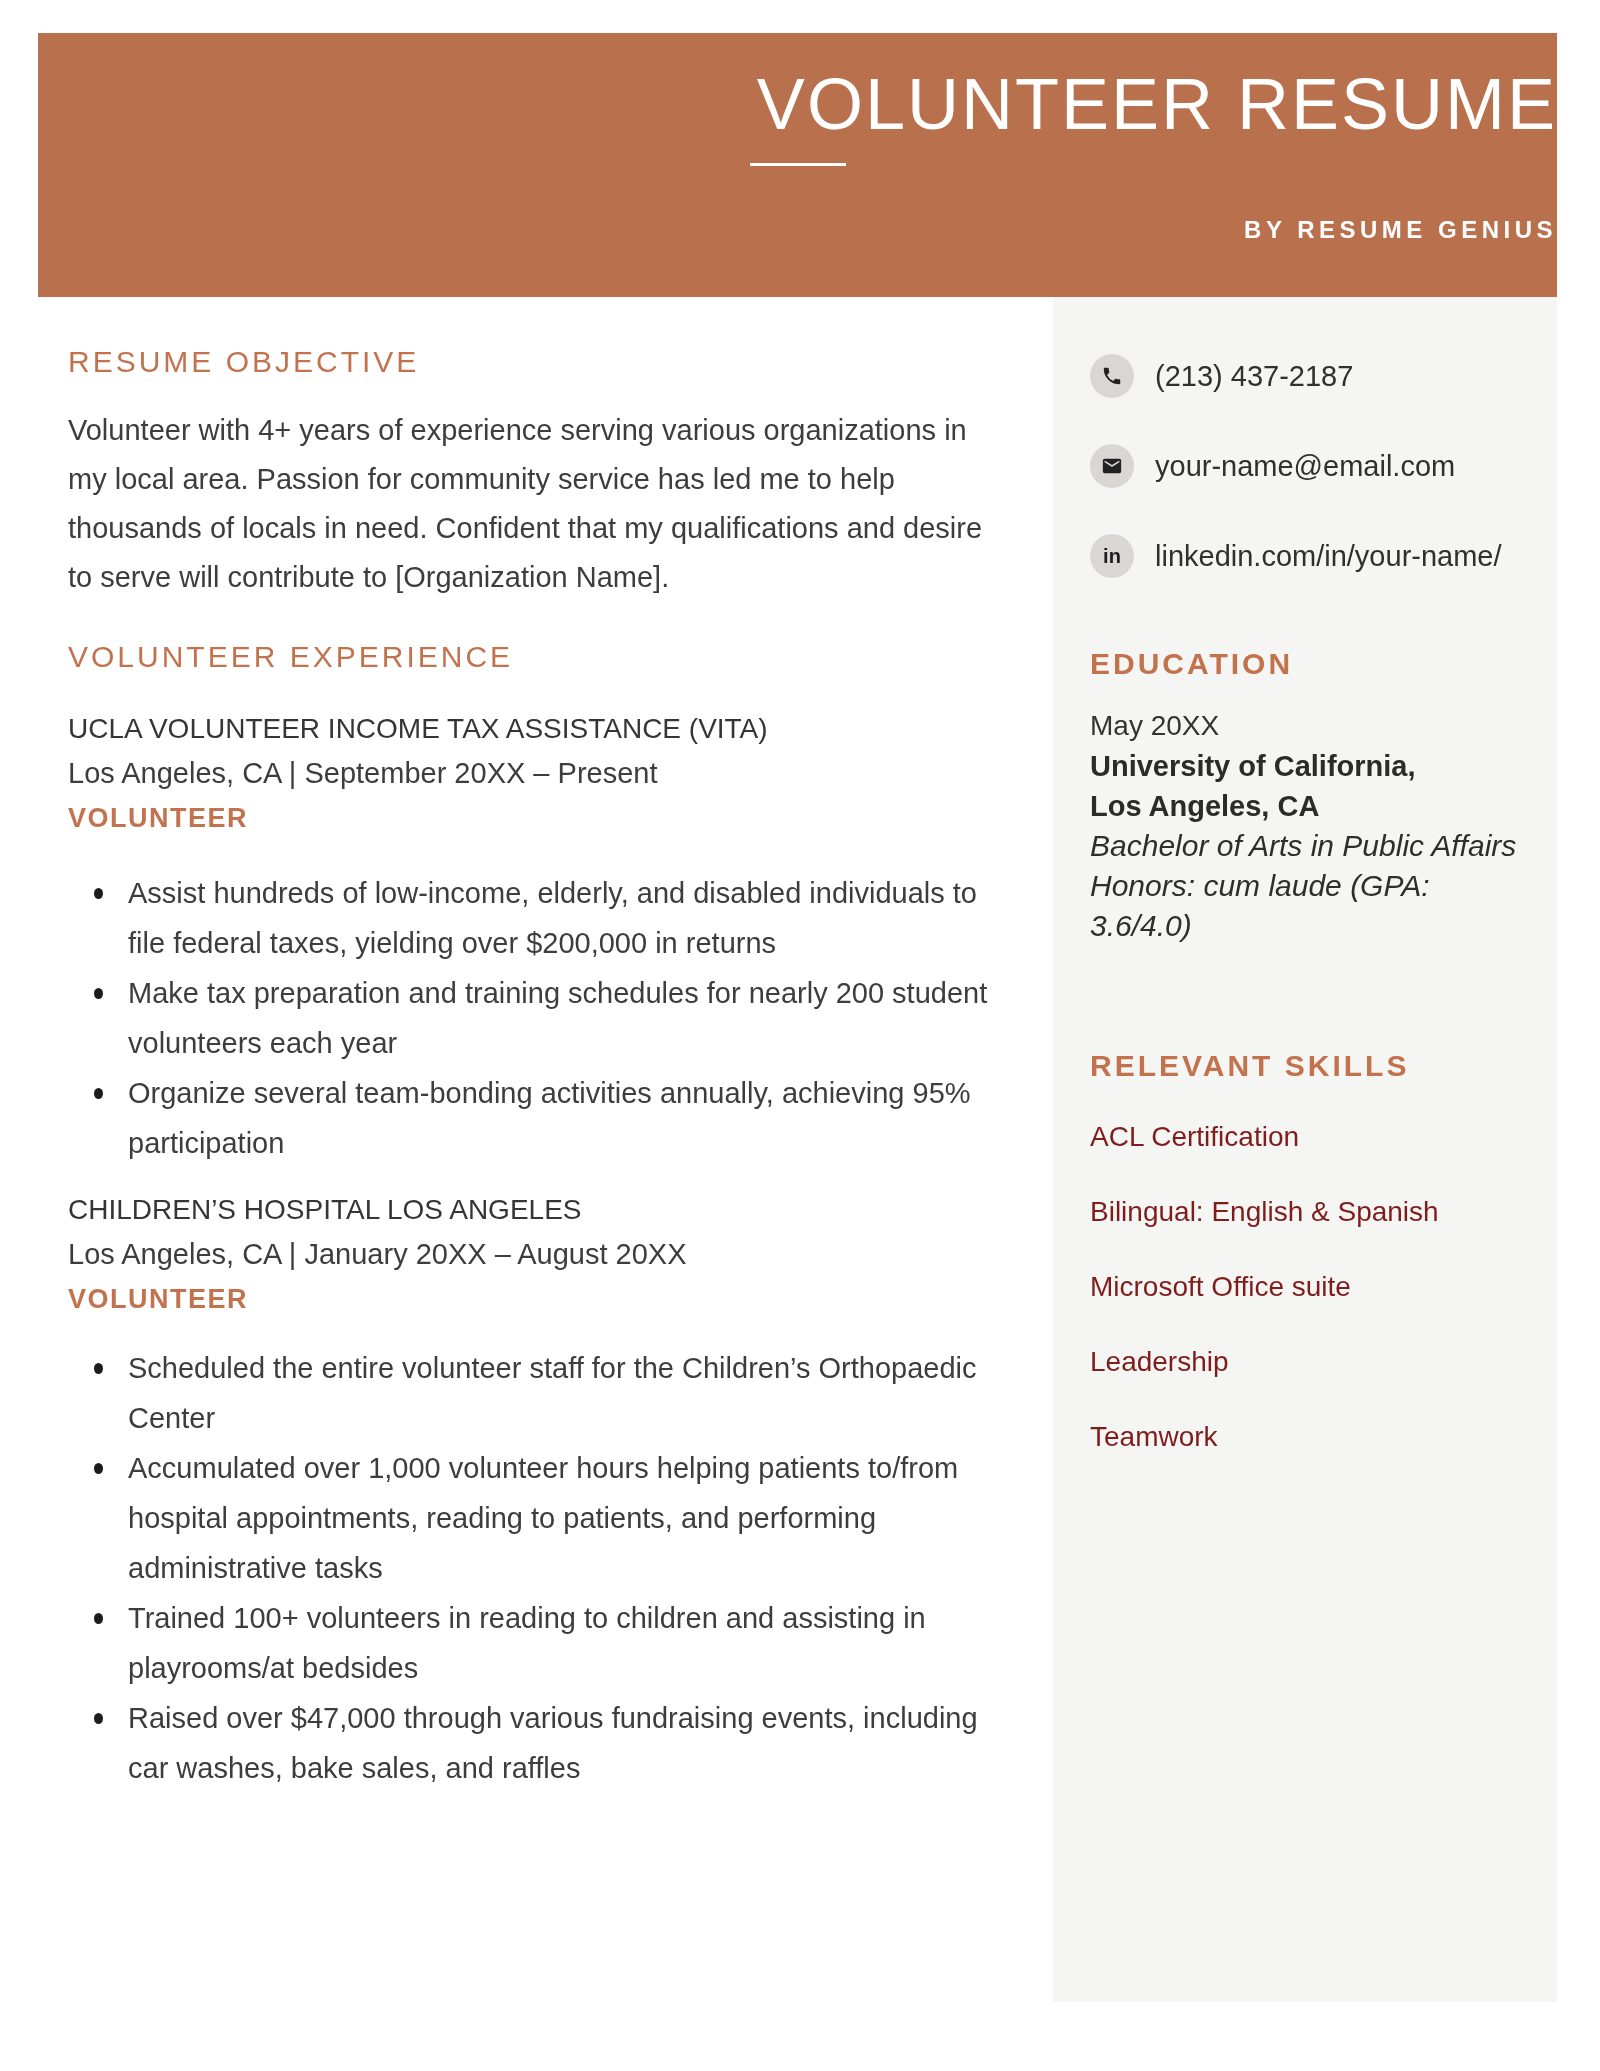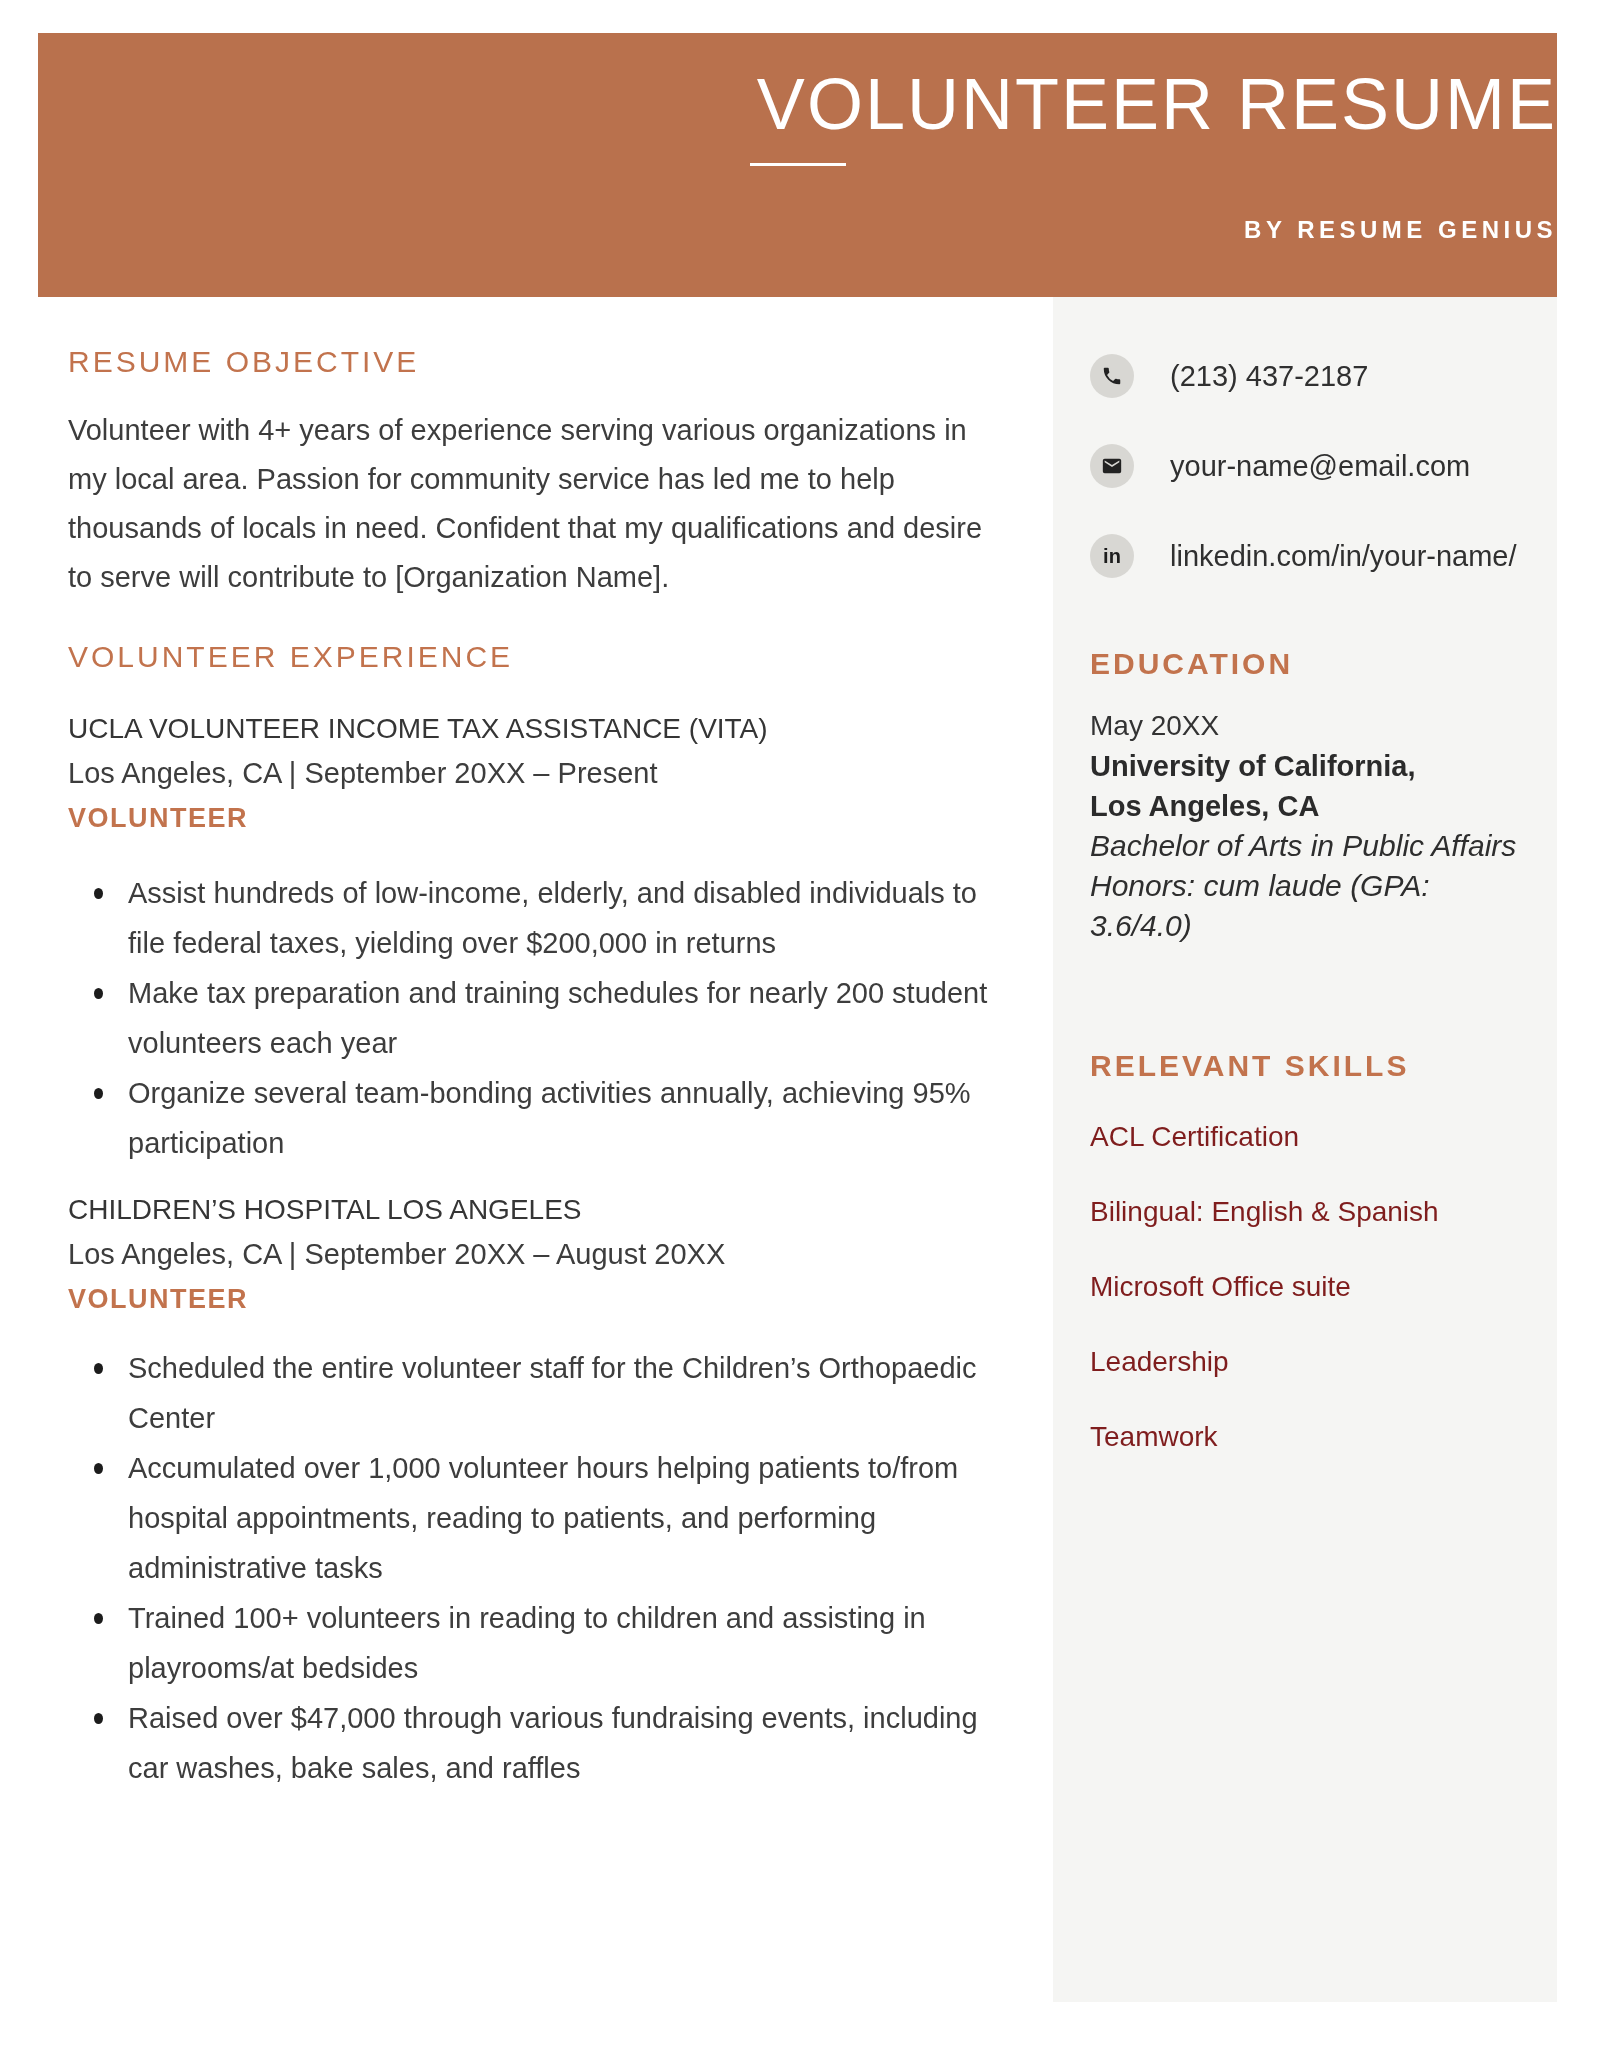--- a/index.html
+++ b/index.html
@@ -57,7 +57,7 @@
   .contact-row{
     display:flex;
     align-items:center;
-    gap:36px;
+    gap:21px;
     margin-bottom:46px;
   }
   .icon-circle{

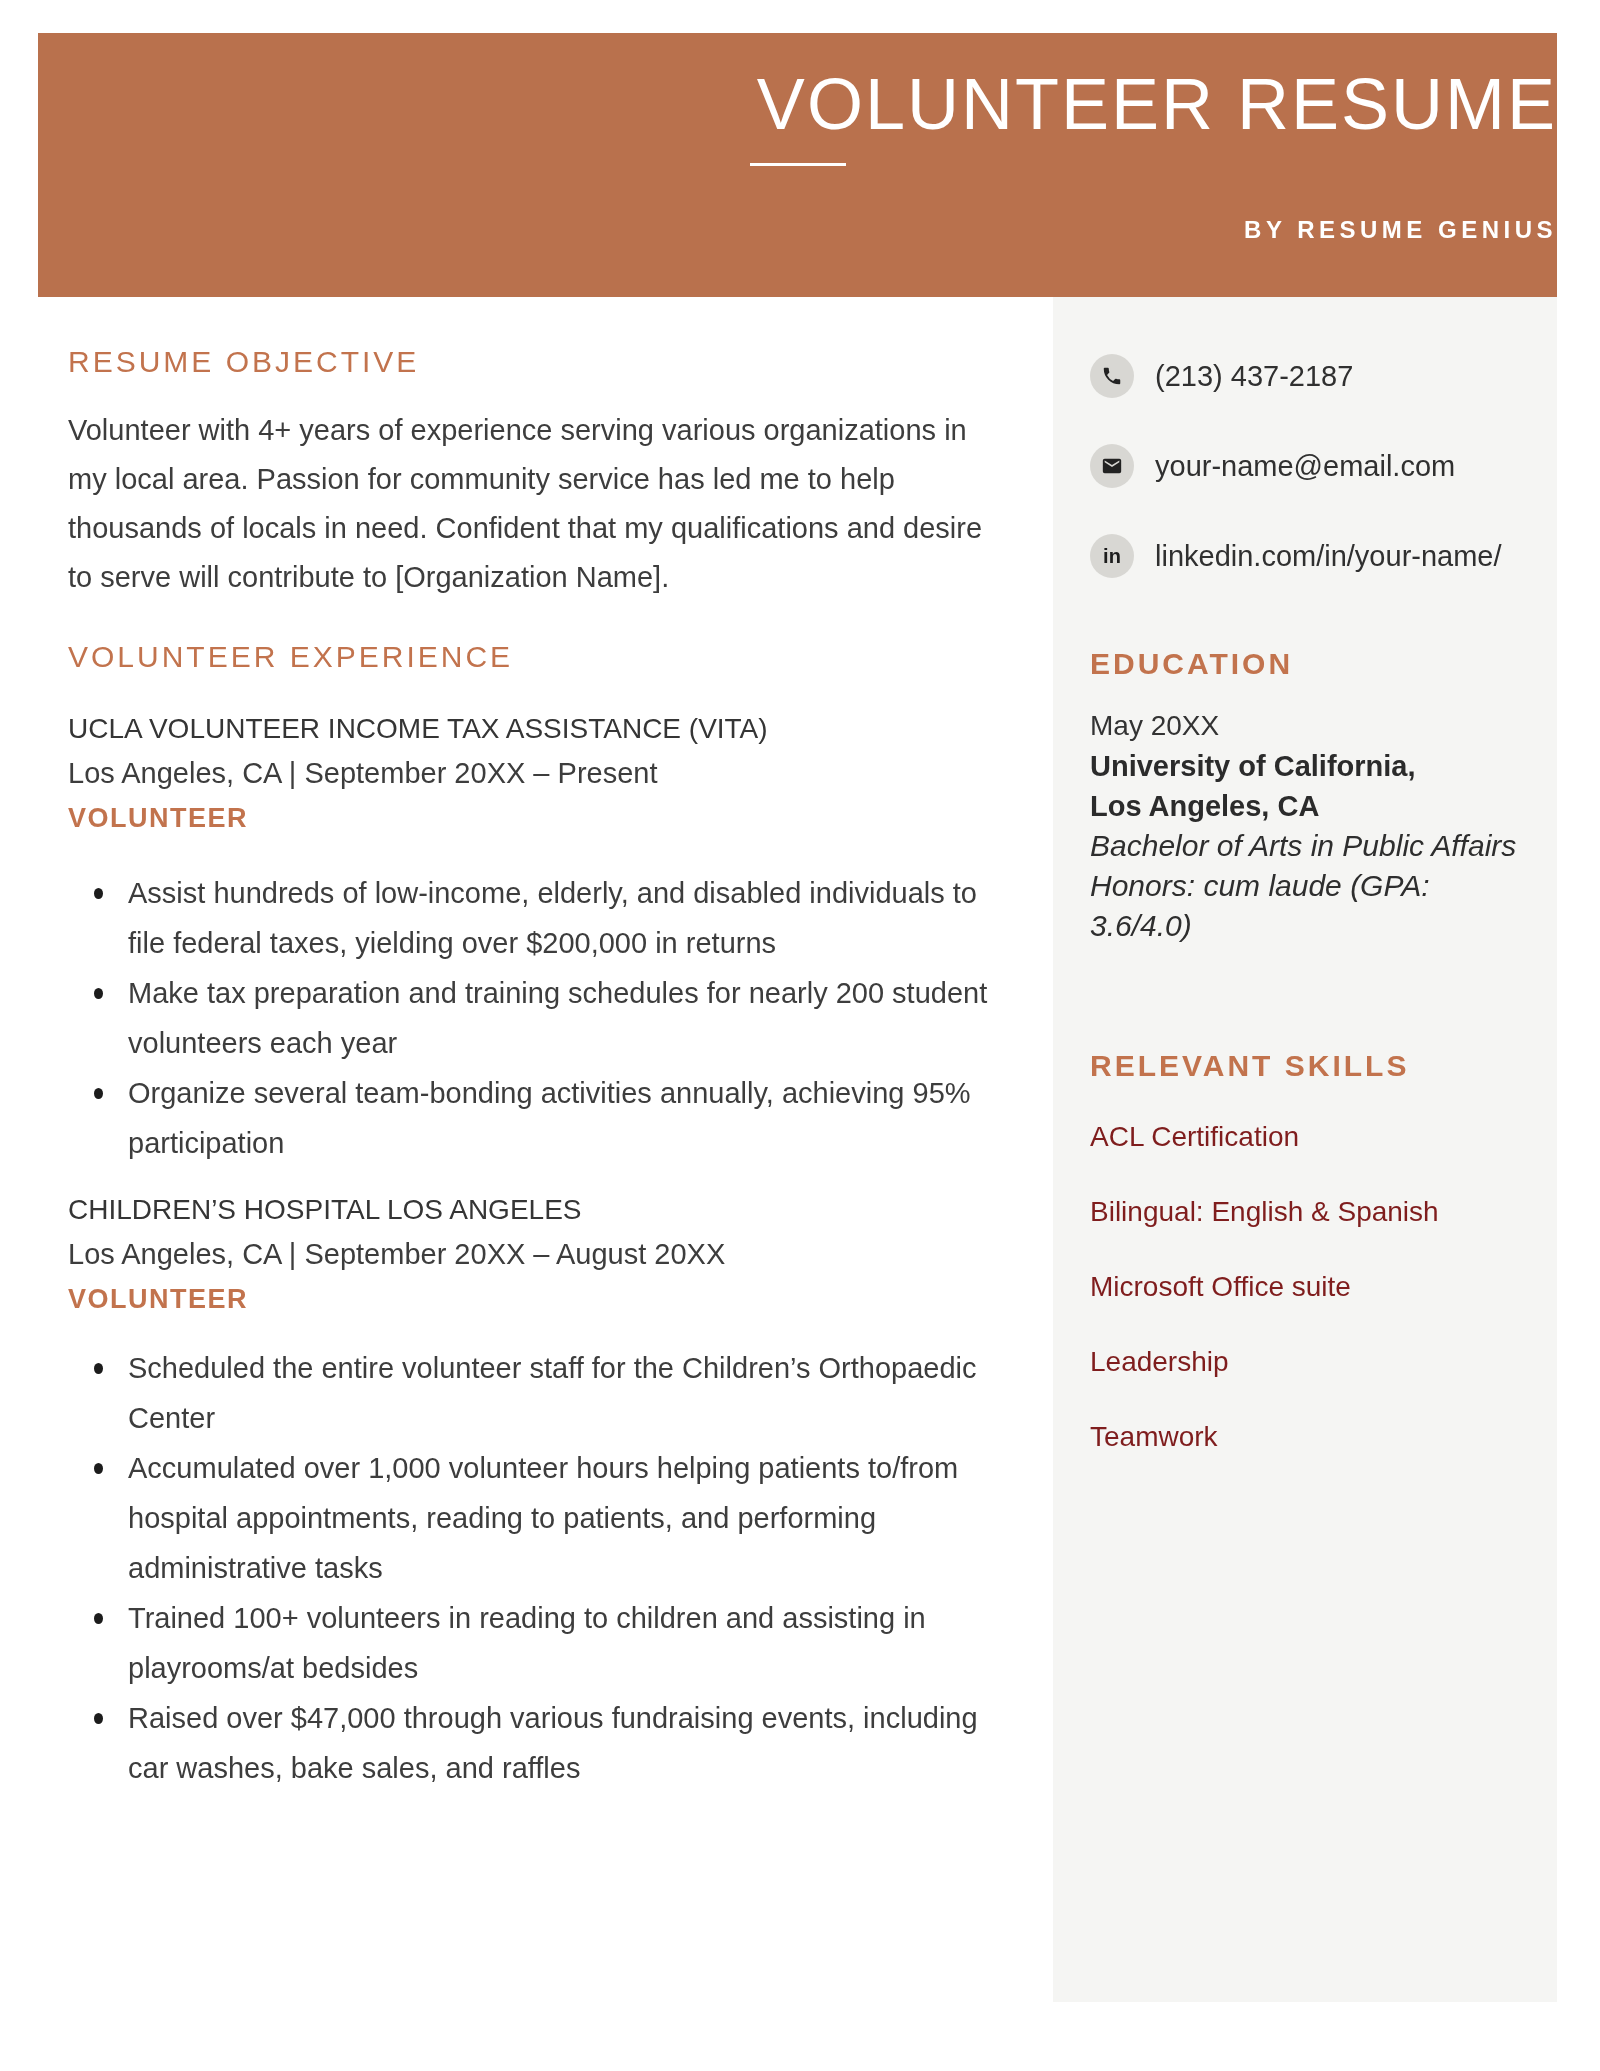--- a/index.html
+++ b/index.html
@@ -231,7 +231,7 @@
 
     <section class="job job2">
       <p class="org">CHILDREN’S HOSPITAL LOS ANGELES</p>
-      <p class="meta">Los Angeles, CA | September 20XX – August 20XX</p>
+      <p class="meta">Los Angeles, CA | January 20XX – August 20XX</p>
       <p class="role">VOLUNTEER</p>
       <ul class="bullets">
 

